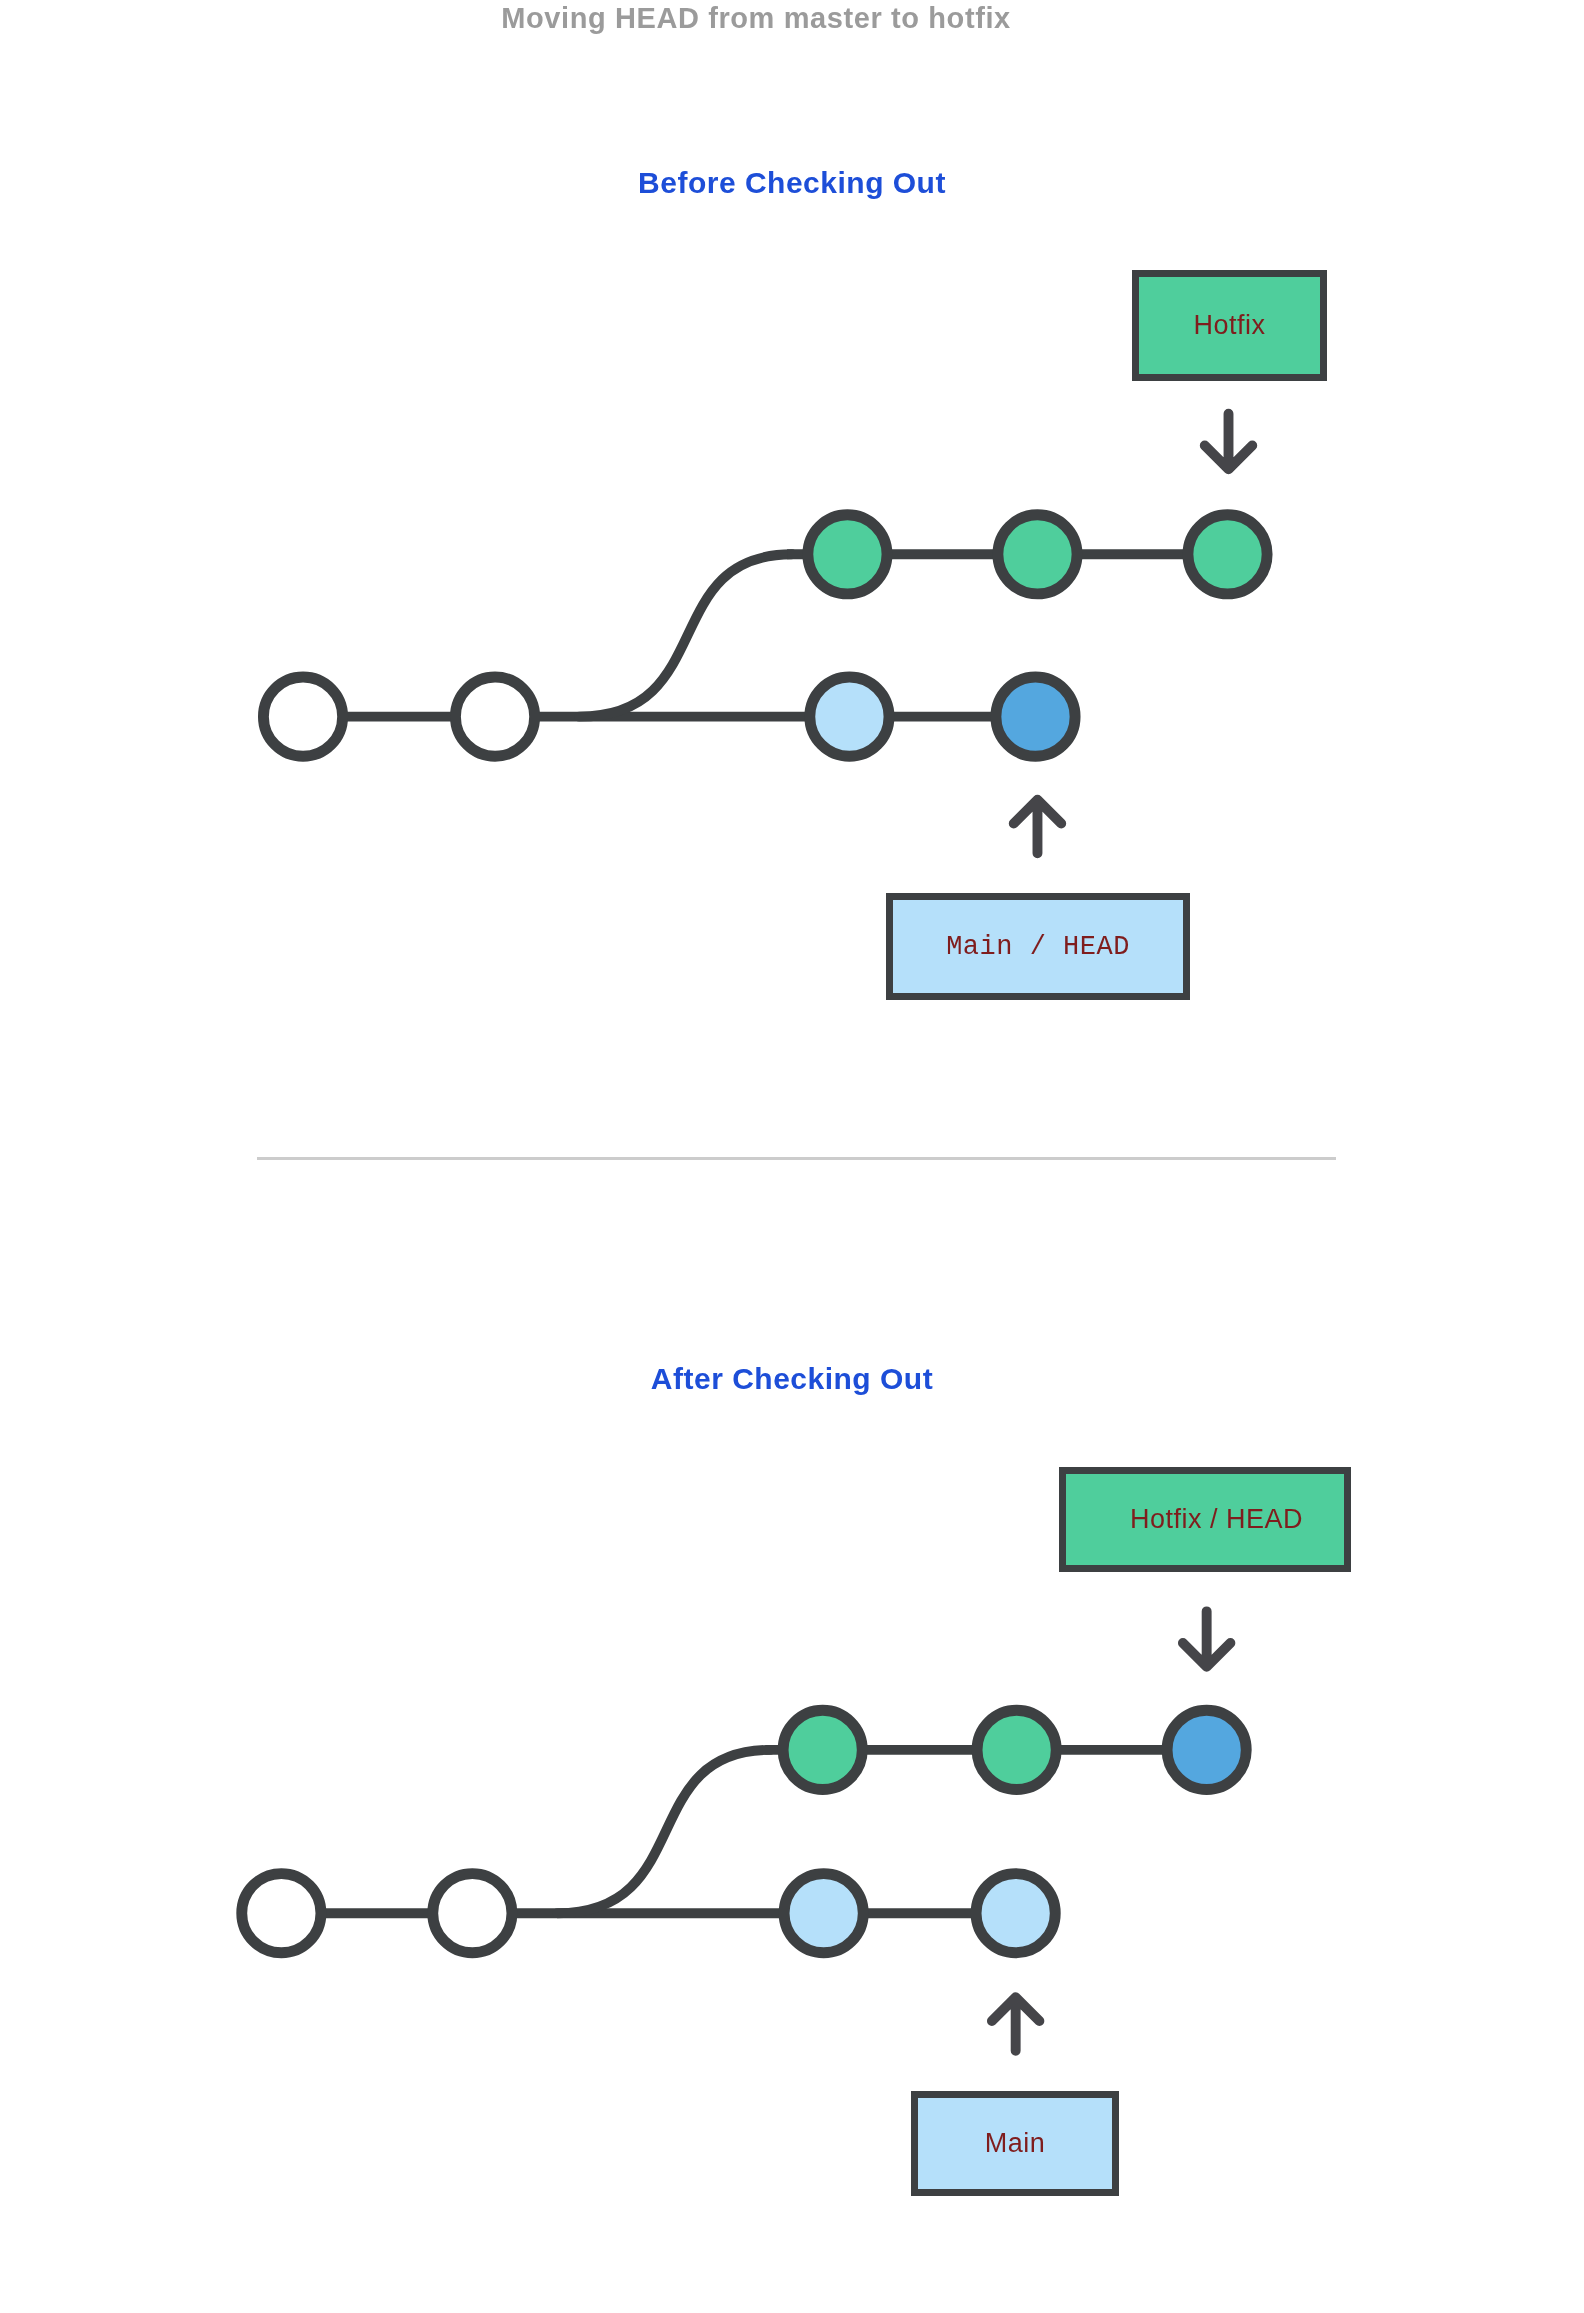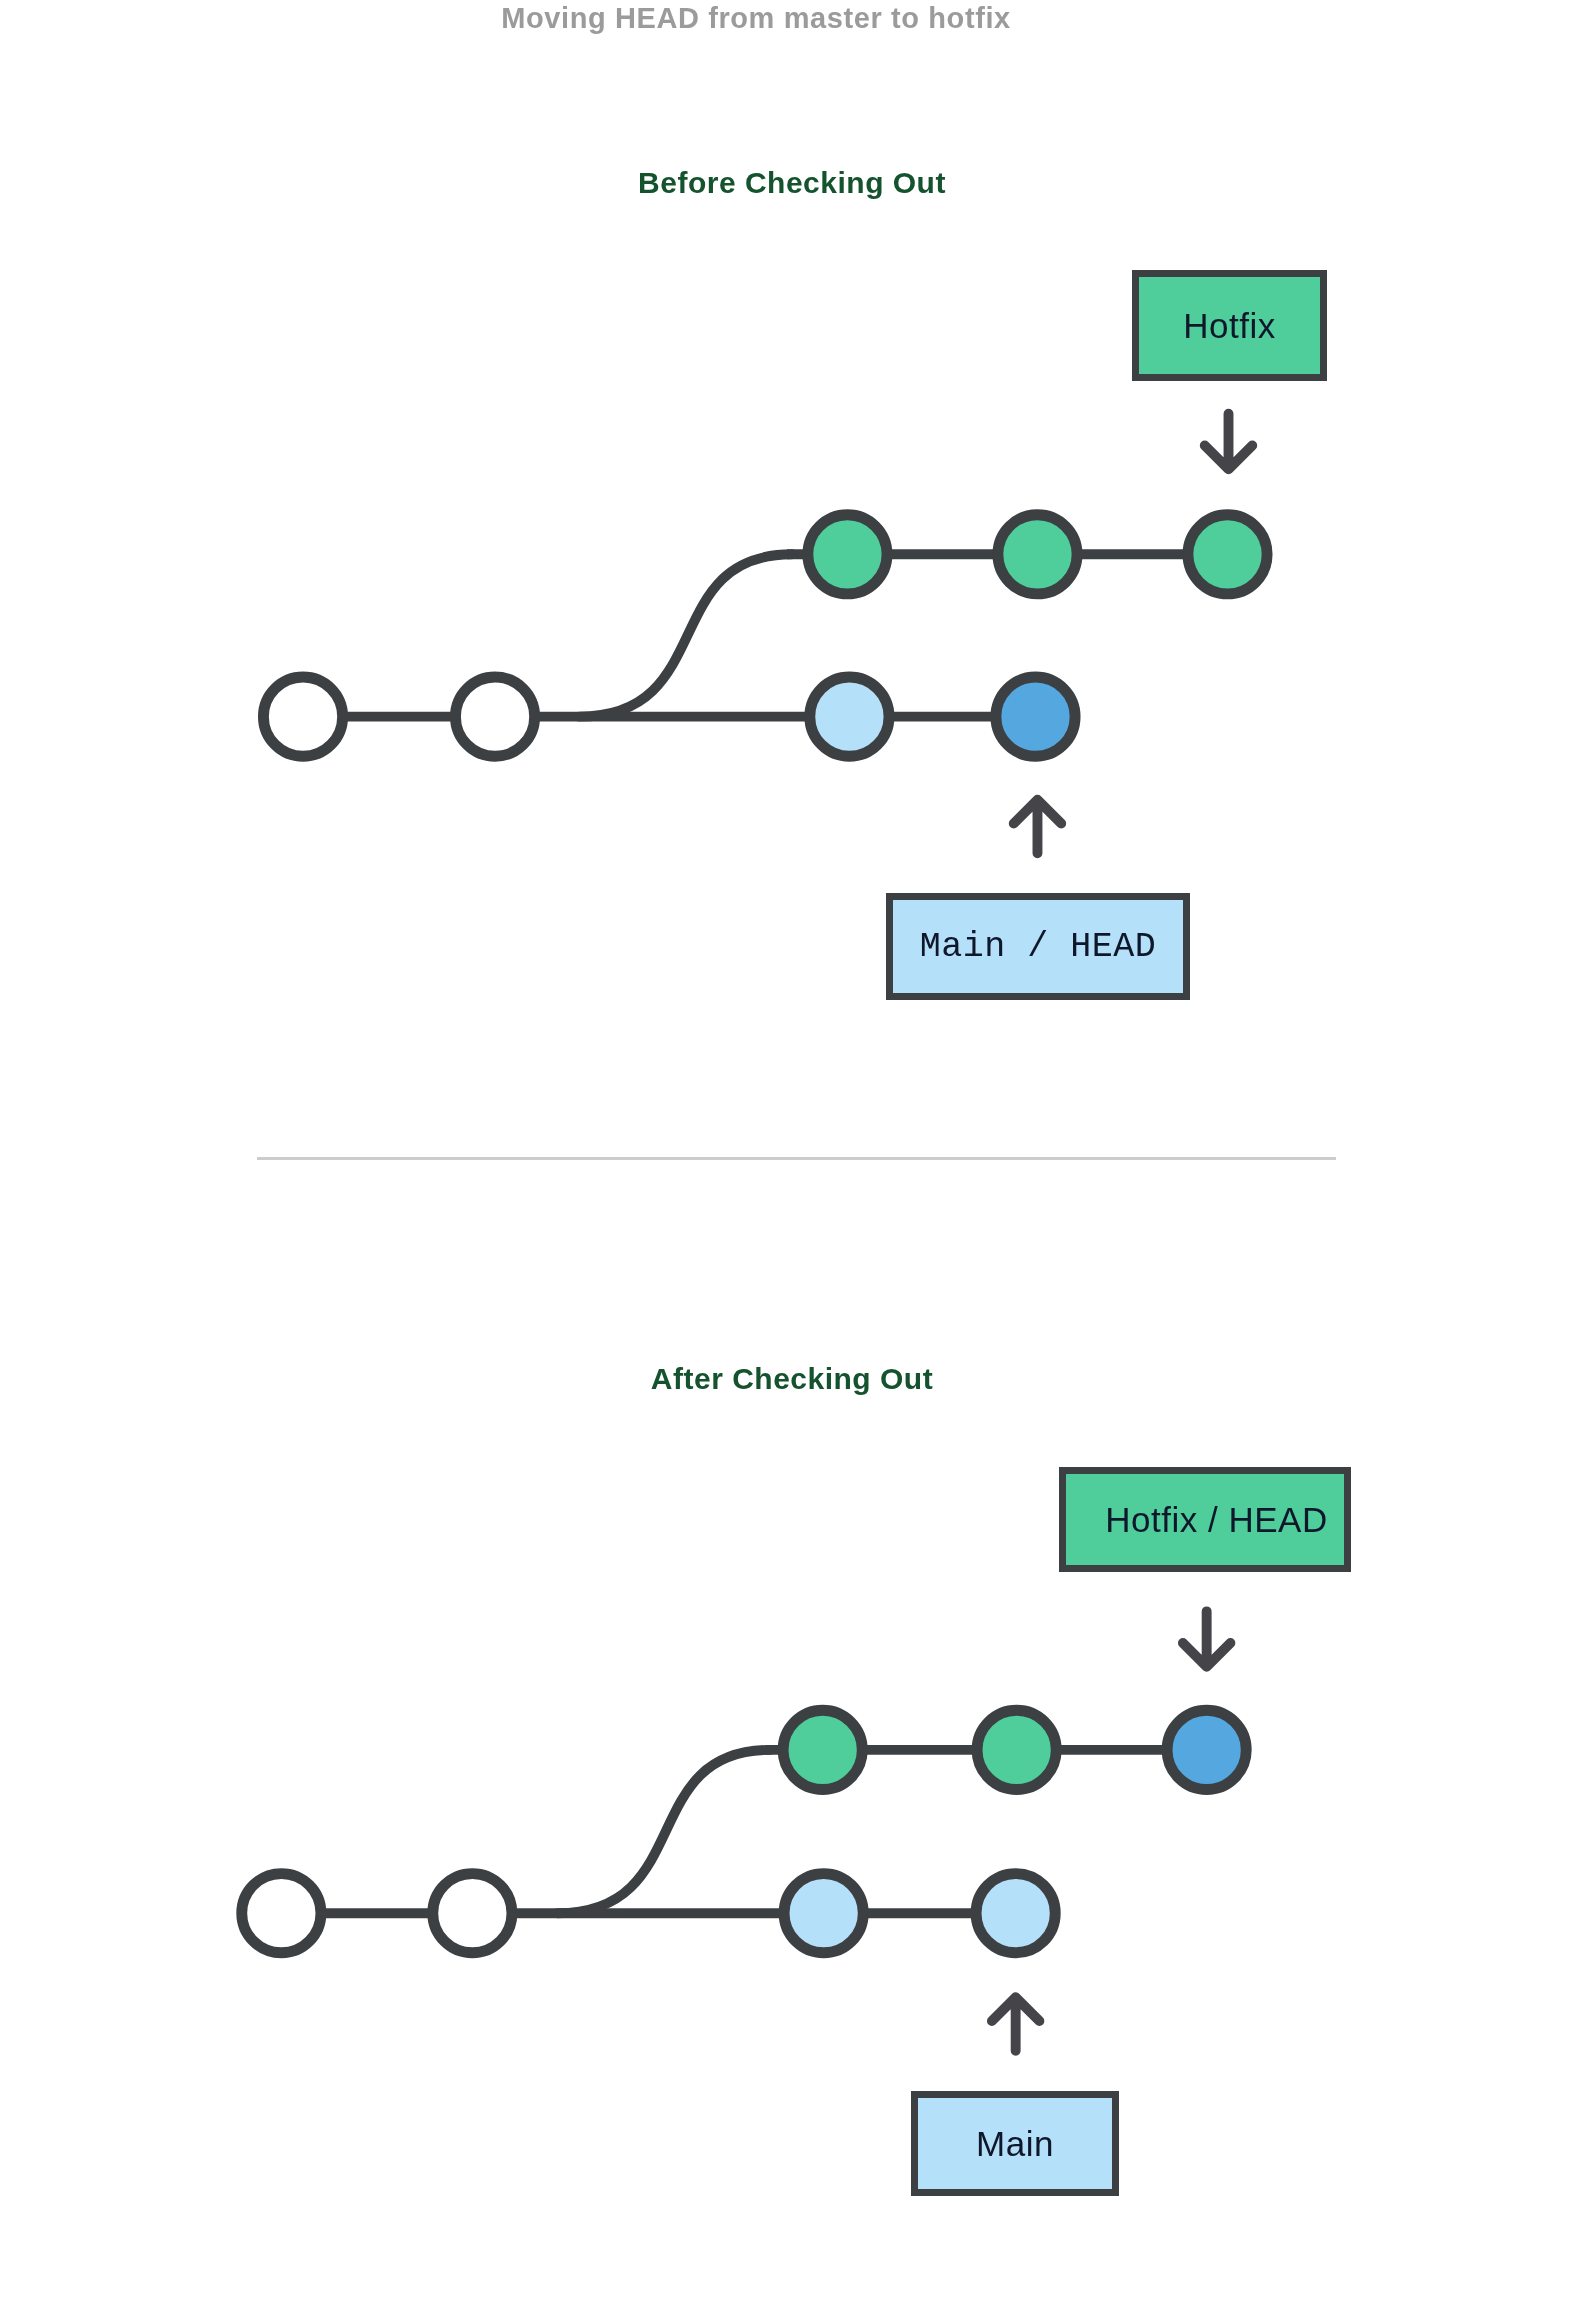--- a/index.html
+++ b/index.html
@@ -25,7 +25,7 @@
     text-align: center;
     font-size: 30px; font-weight: 700;
     letter-spacing: 0.5px;
-    color: #14532d;
+    color: #1d4ed8;
   }
   .heading-before { top: 166px; }
   .heading-after  { top: 1362px; }

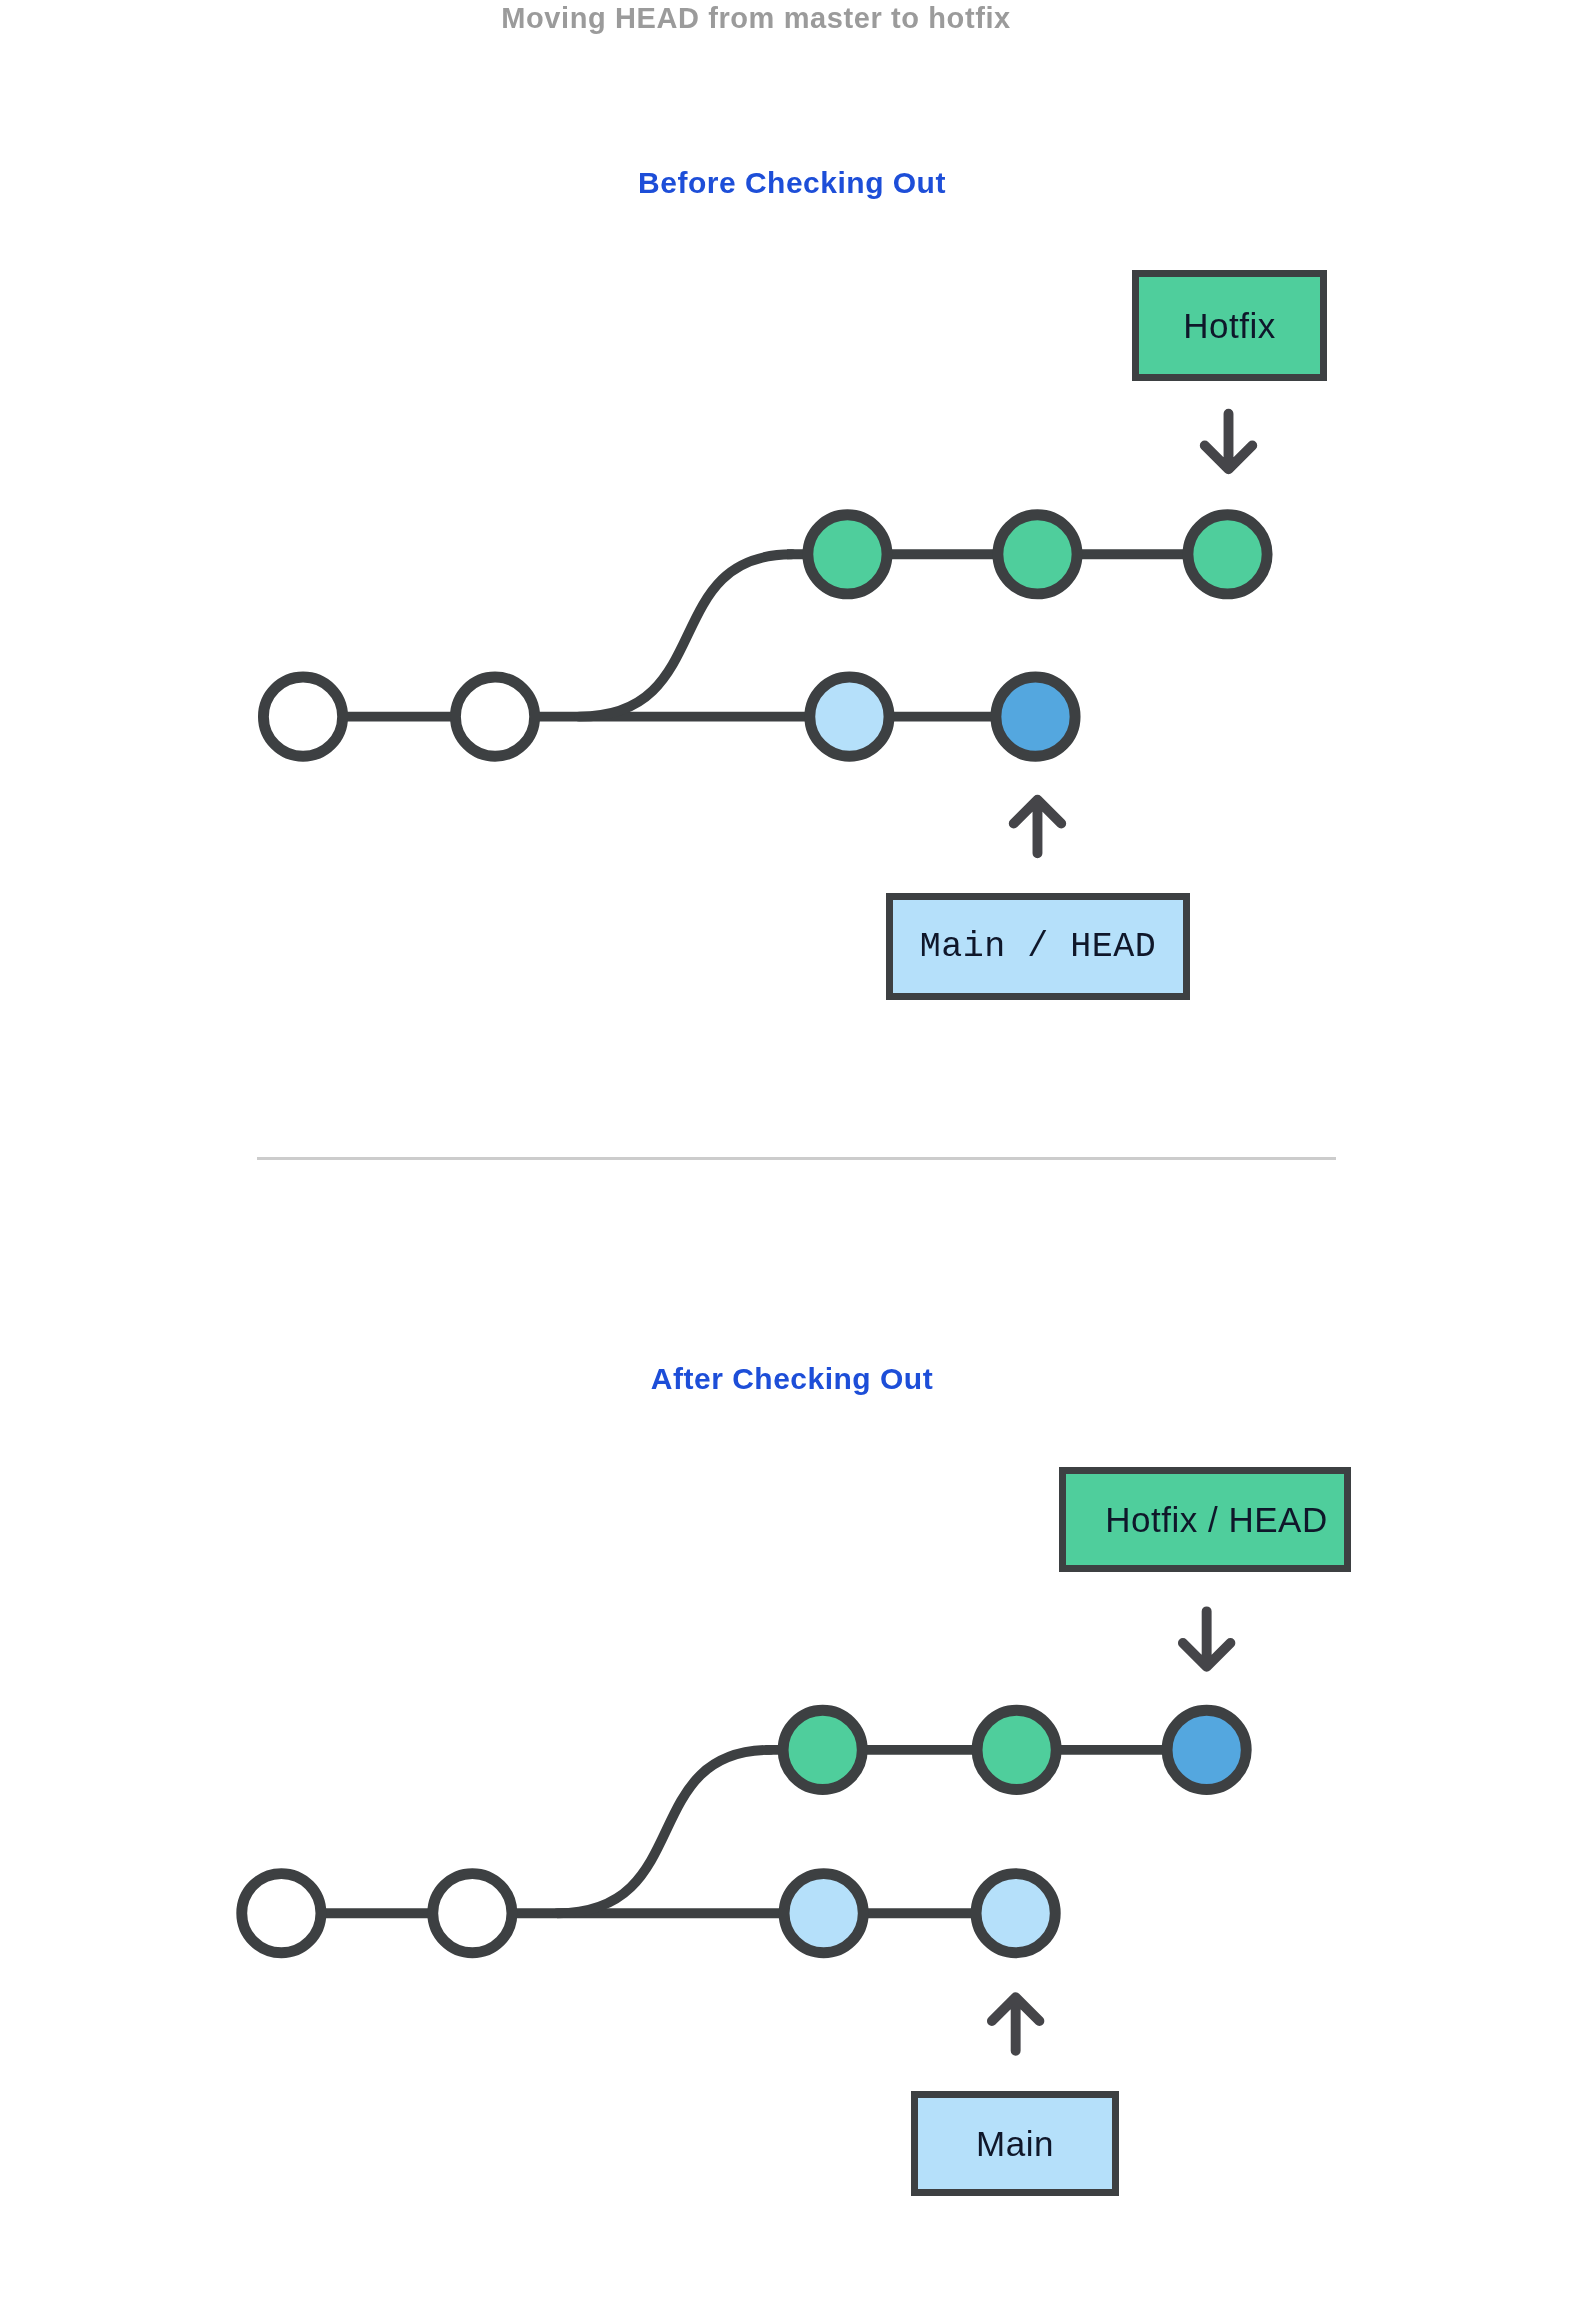--- a/index.html
+++ b/index.html
@@ -34,8 +34,8 @@
     box-sizing: border-box;
     border: 7px solid #3d4042;
     display: flex; align-items: center; justify-content: center;
-    font-size: 35px; font-weight: 500;
-    color: #0f172a;
+    font-size: 27px; font-weight: 500;
+    color: #7f1d1d;
     letter-spacing: 0.5px;
   }
   .box-hotfix-before { left: 1132px; top: 270px;  width: 195px; height: 111px; }

